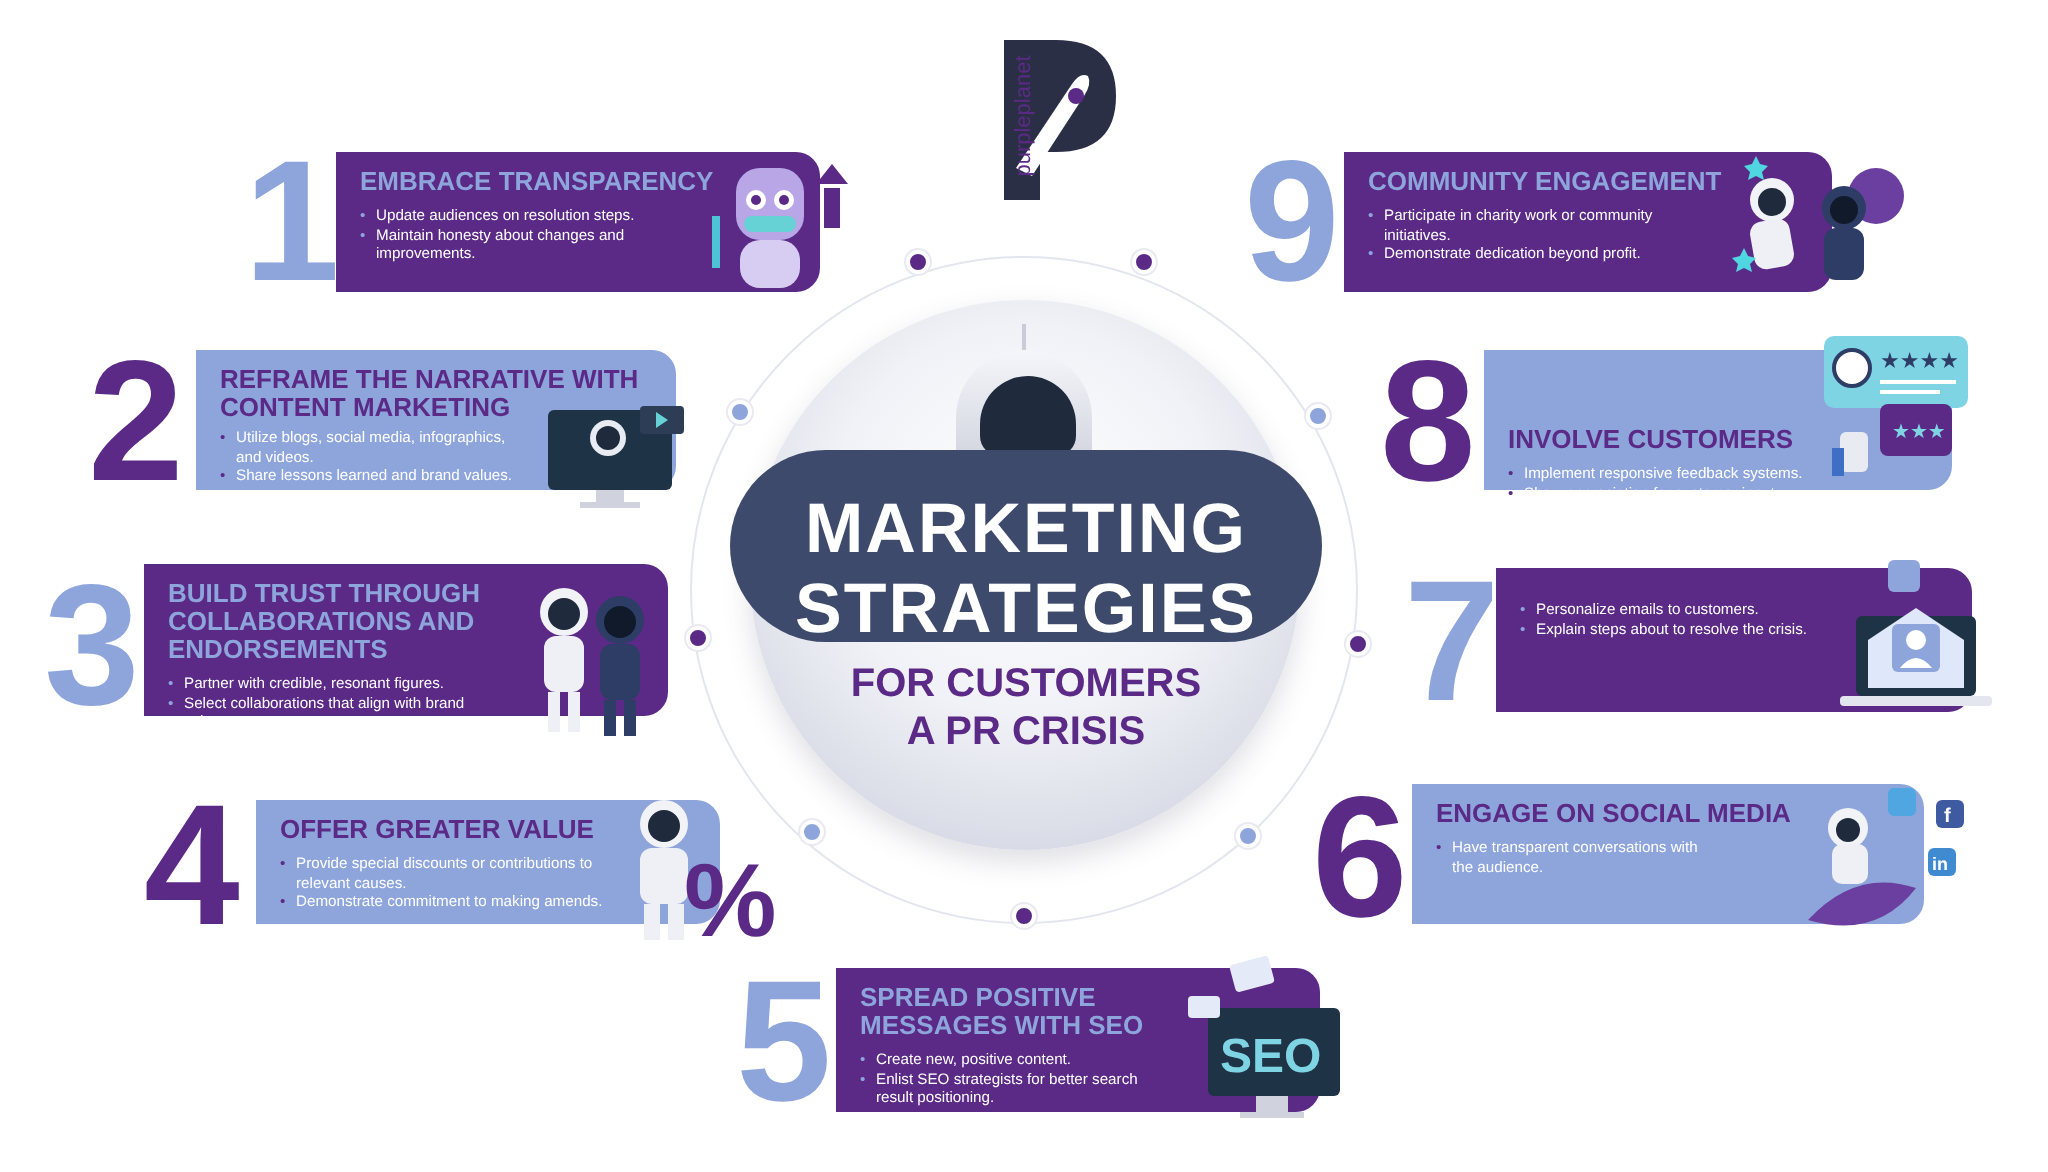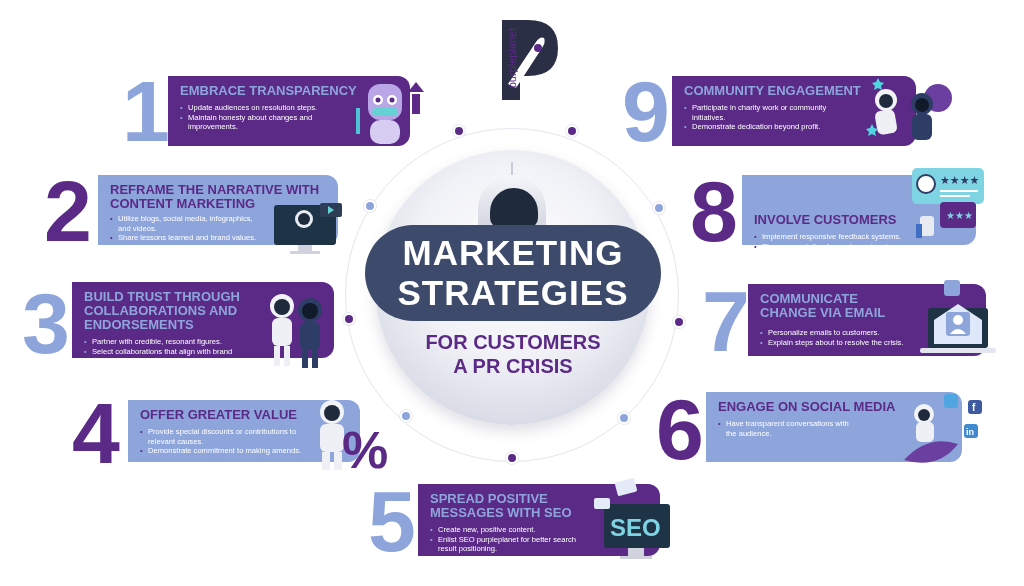--- a/index.html
+++ b/index.html
@@ -28,7 +28,7 @@
   .title-pill {
     position: absolute; left: 365px; top: 225px; width: 296px; height: 96px; border-radius: 48px;
     background: #3e4a6b; color: #ffffff; text-align: center;
-    font-weight: 700; font-size: 35px; line-height: 40px; padding-top: 8px; letter-spacing: 1px;
+    font-weight: 700; font-size: 35px; line-height: 40px; padding-top: 20px; letter-spacing: 1px;
   }
   .subtitle {
     position: absolute; left: 380px; top: 330px; width: 266px; text-align: center;

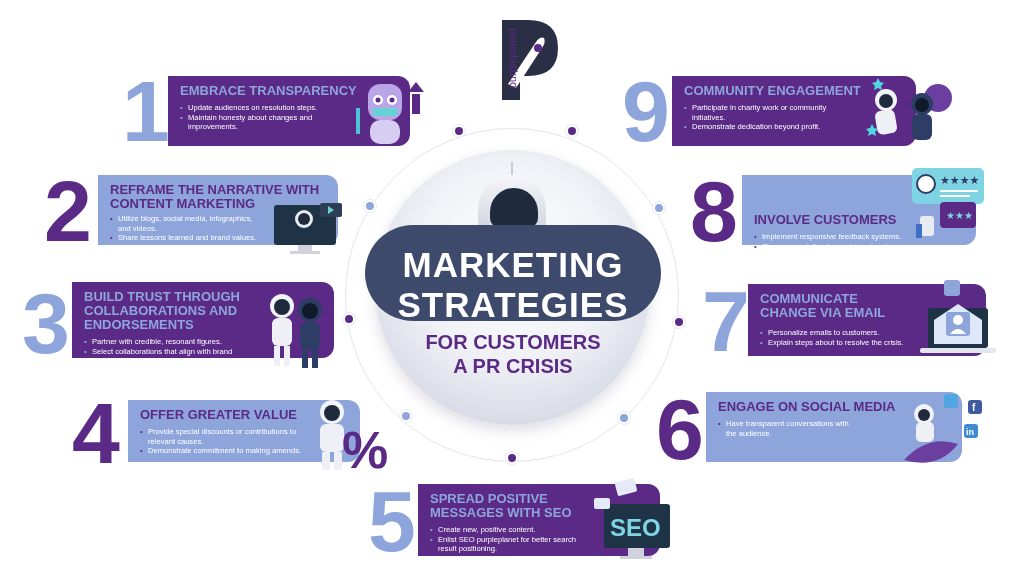--- a/index.html
+++ b/index.html
@@ -241,7 +241,6 @@
 </div>
 
 <div class="card purple" style="left:748px;top:284px;width:238px;height:72px">
-  <div class="h" style="width:130px">COMMUNICATE CHANGE VIA EMAIL</div>
   <ul style="width:160px;margin-top:8px">
     <li>Personalize emails to customers.</li>
     <li>Explain steps about to resolve the crisis.</li>

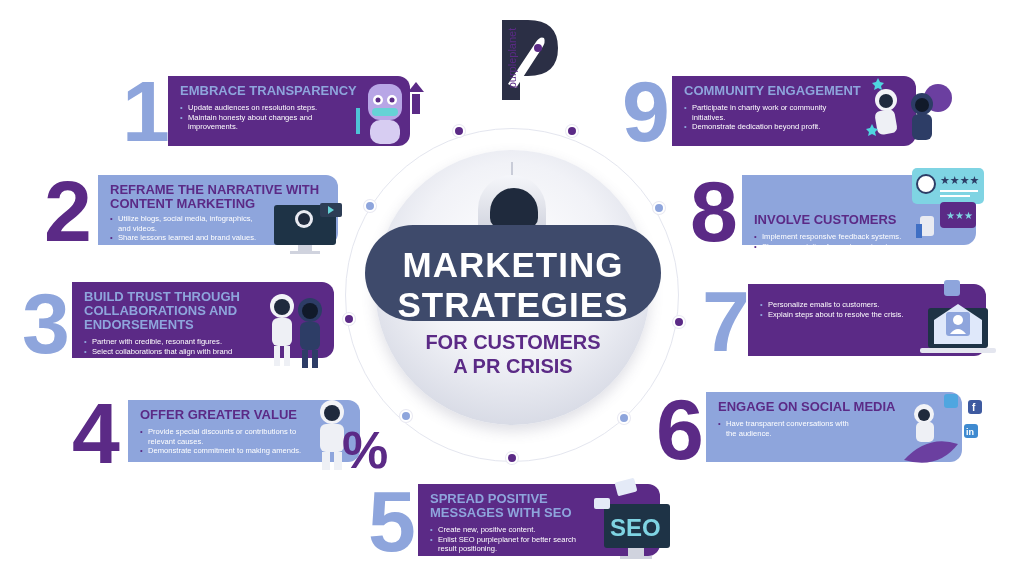--- a/index.html
+++ b/index.html
@@ -181,7 +181,7 @@
   <div class="h" style="width:150px">SPREAD POSITIVE MESSAGES WITH SEO</div>
   <ul style="width:150px">
     <li>Create new, positive content.</li>
-    <li>Enlist SEO purpleplanet for better search result positioning.</li>
+    <li>Enlist SEO strategists for better search result positioning.</li>
   </ul>
 </div>
 <div class="num blue" style="left:368px;top:478px">5</div>

